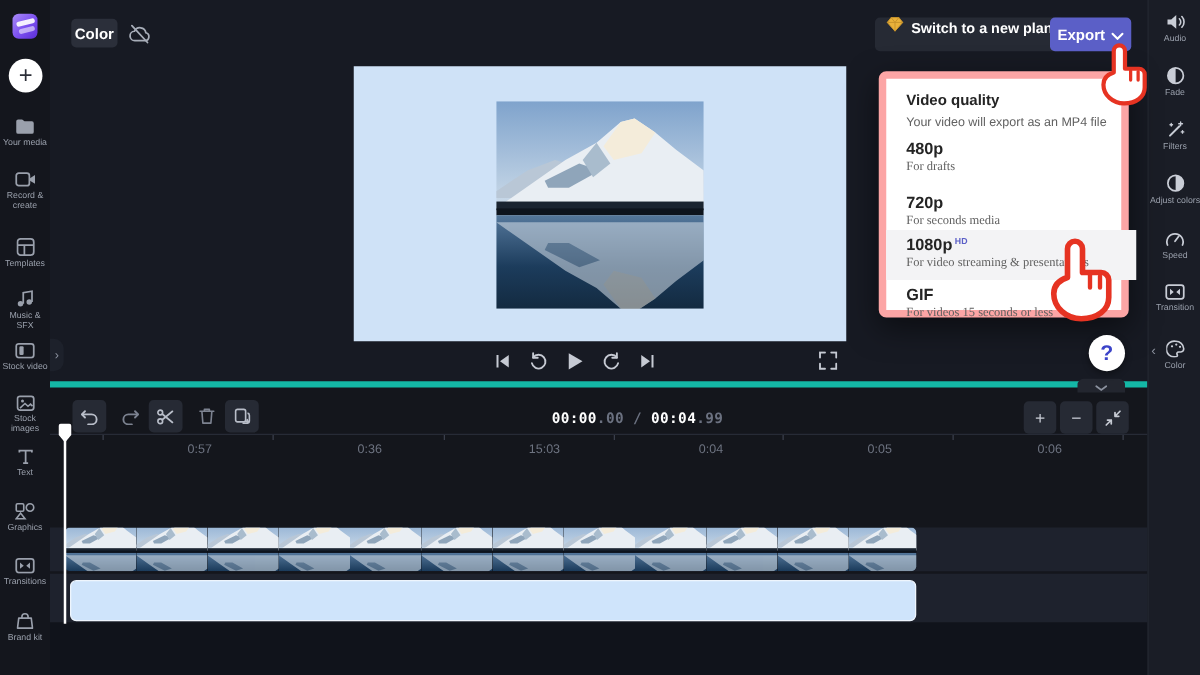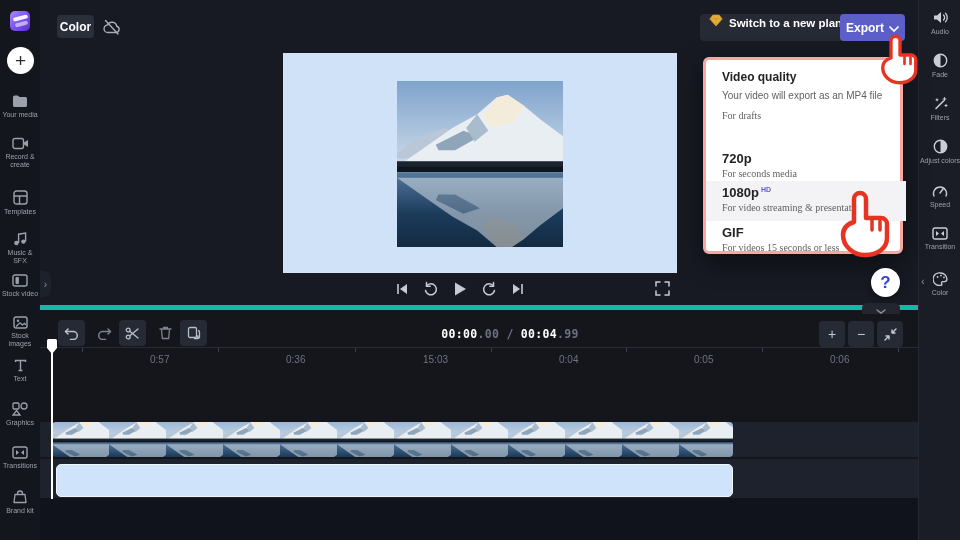--- a/index.html
+++ b/index.html
@@ -87,7 +87,7 @@
 
   
   #export-menu { left:703px; top:57px; width:200px; height:197px; background:#fff; border-radius:6px;
-    box-shadow:0 8px 24px rgba(0,0,0,.5); z-index:38; border:3px solid #fca5a5; }
+    box-shadow:0 8px 24px rgba(0,0,0,.5); z-index:38; border:6px solid #fca5a5; }
   #menu-title { position:absolute; left:16px; top:10px; font-size:12px; font-weight:700; color:#242424; }
   #menu-sub { position:absolute; left:16px; top:30px; font-size:10px; color:#616161; }
   .opt { position:absolute; left:0; width:200px; padding:4px 0 0 16px; }

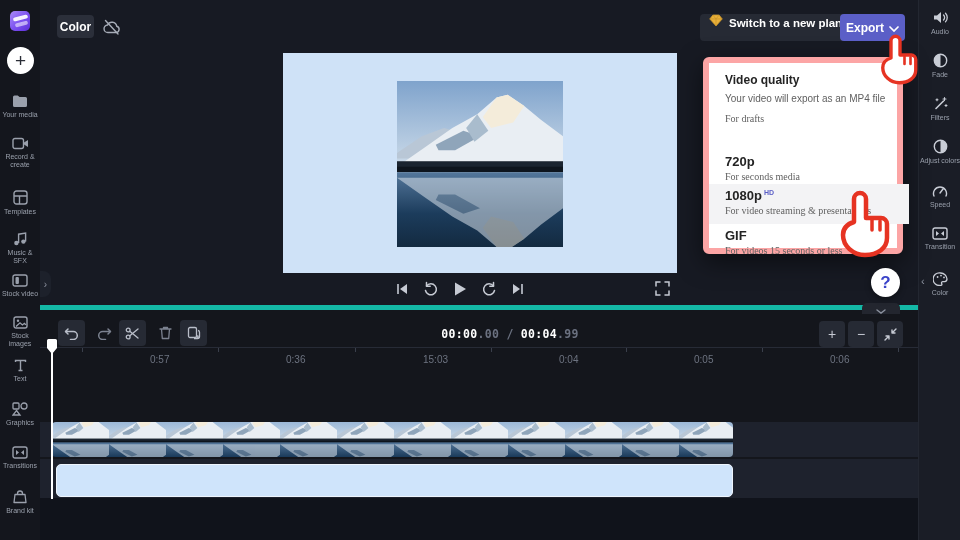--- a/index.html
+++ b/index.html
@@ -460,6 +460,7 @@
     <div id="menu-title">Video quality</div>
     <div id="menu-sub">Your video will export as an MP4 file</div>
     <div class="opt" id="opt-480">
+      <div class="opt-label">480p</div>
       <div class="opt-desc">For drafts</div>
     </div>
     <div class="opt" id="opt-720">

